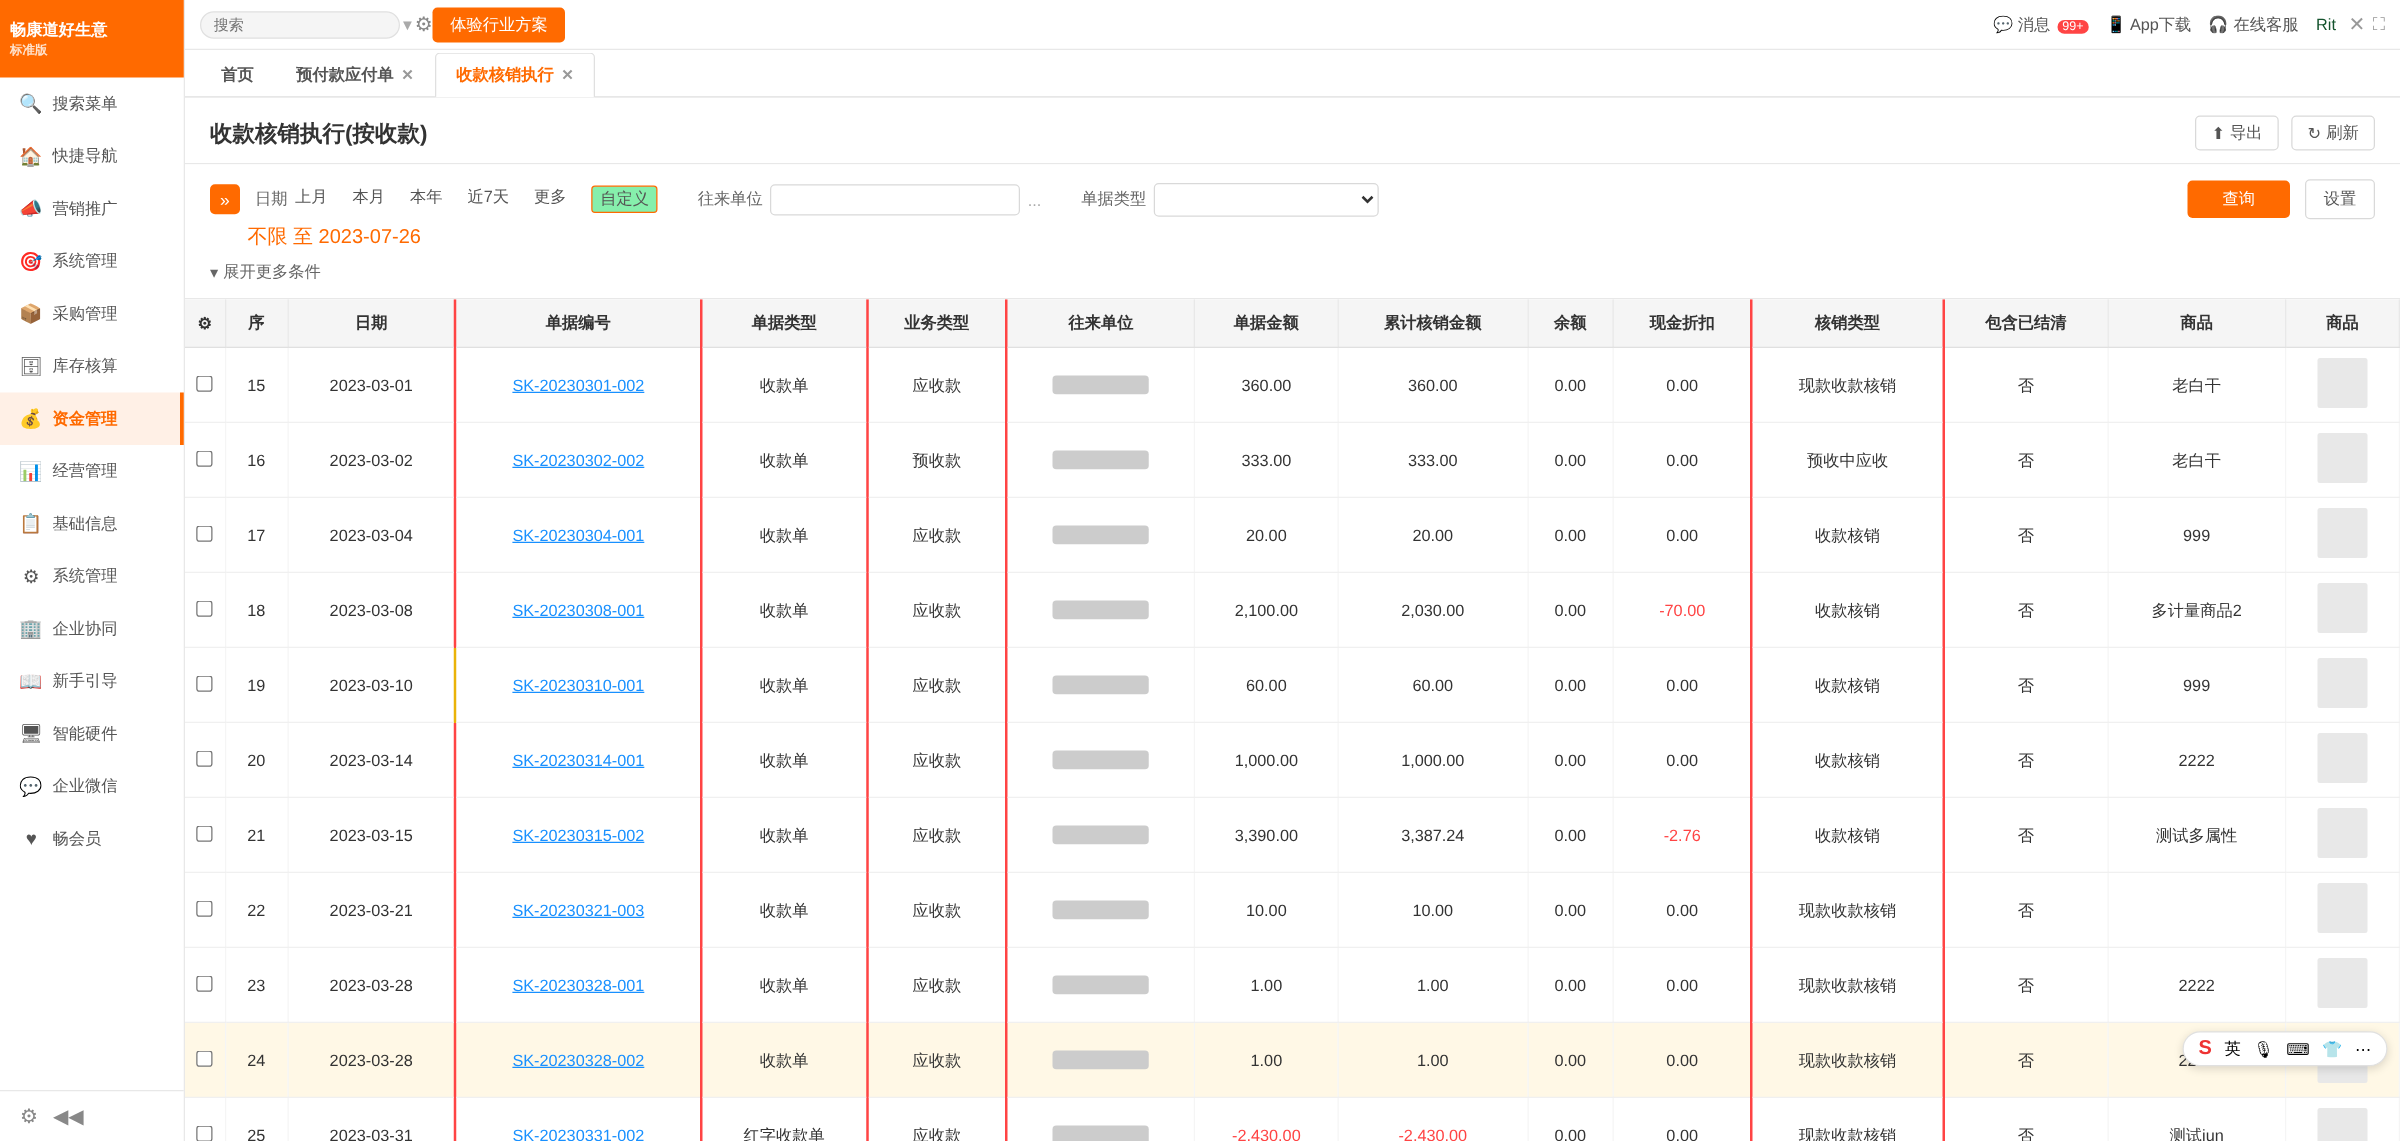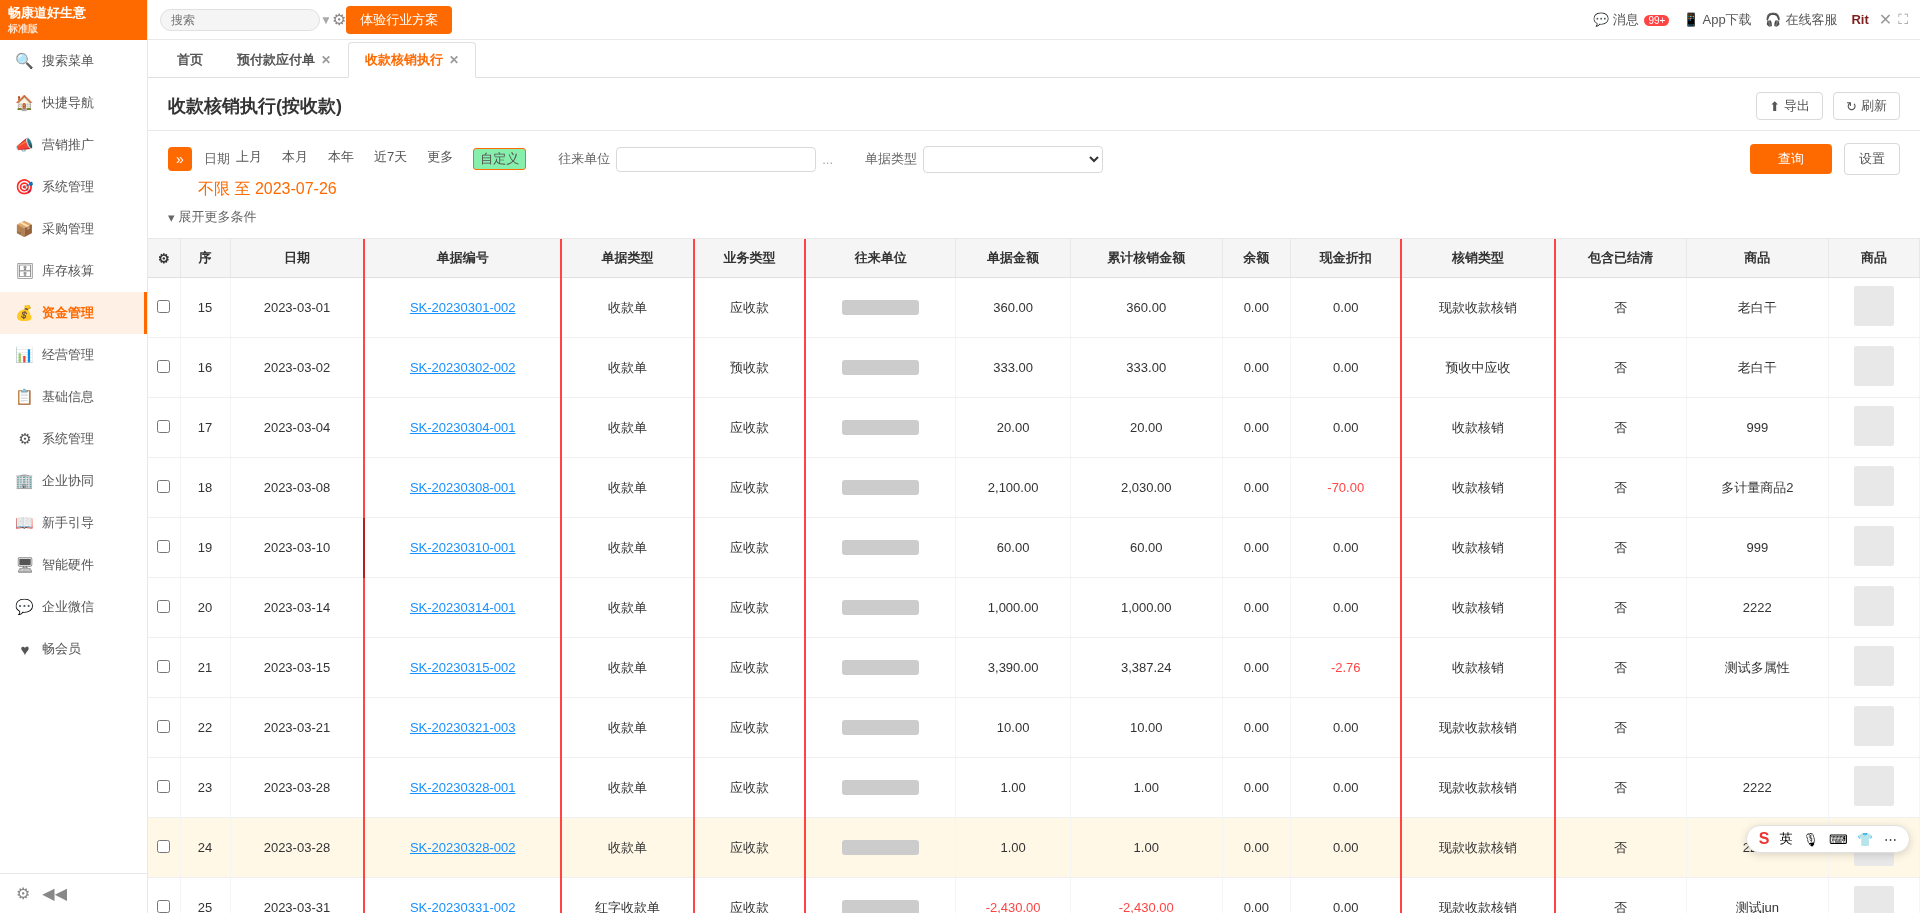--- a/index.html
+++ b/index.html
@@ -7,7 +7,7 @@
 
     
     .sidebar { width: 148px; background: #fff; border-right: 1px solid #e8e8e8; display: flex; flex-direction: column; flex-shrink: 0; }
-    .sidebar-logo { background: #ff6a00; padding: 10px 8px; display: flex; align-items: center; gap: 6px; color: #fff; font-size: 14px; font-weight: bold; height: 40px; }
+    .sidebar-logo { background: #ff6a00; padding: 10px 8px; display: flex; align-items: center; gap: 6px; color: #fff; font-size: 14px; font-weight: bold; height: 62px; }
     .sidebar-item { display: flex; align-items: center; gap: 8px; padding: 12px 16px; cursor: pointer; color: #555; font-size: 13px; }
     .sidebar-item.active { background: #fff0e6; color: #ff6a00; font-weight: bold; border-right: 3px solid #ff6a00; }
     .sidebar-icon { width: 18px; height: 18px; display: flex; align-items: center; justify-content: center; font-size: 15px; }

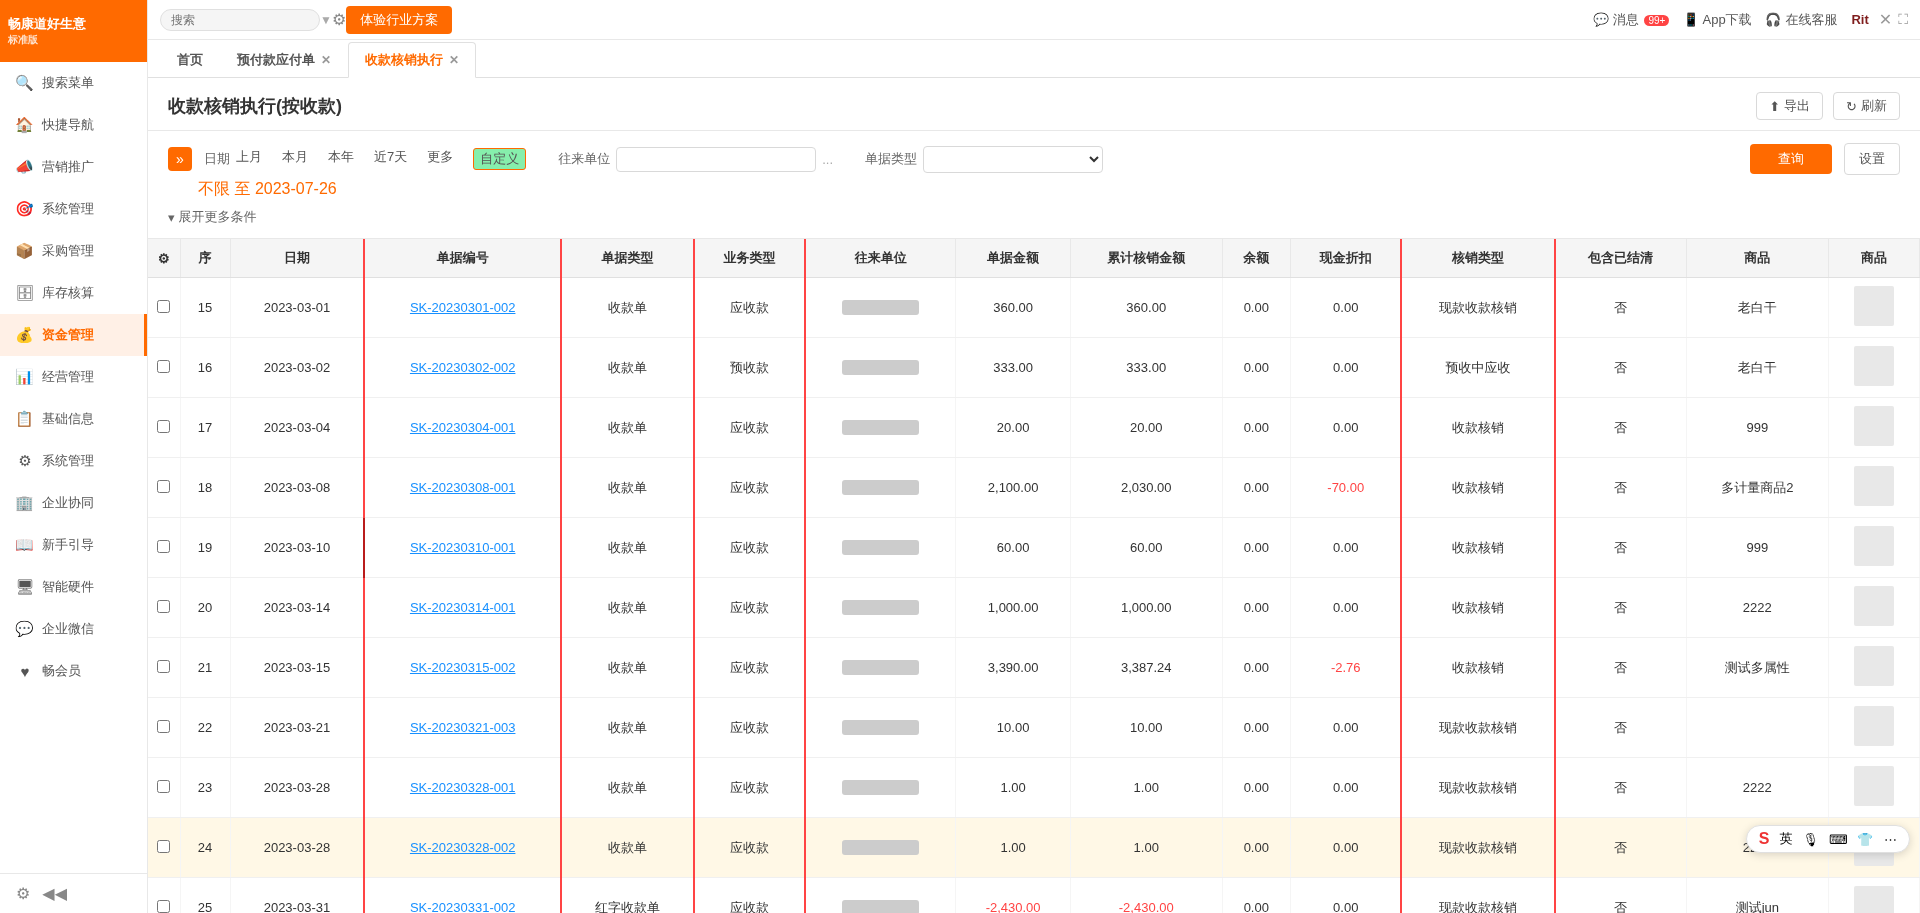--- a/index.html
+++ b/index.html
@@ -177,7 +177,7 @@
         <span>🎧</span>
         <span>在线客服</span>
       </span>
-      <span style="font-weight:bold;color:#7f1d1d;">Rit</span>
+      <span style="font-weight:normal;color:#14532d;">Rit</span>
     </div>
     <span style="color:#999;margin-left:10px;font-size:16px;">✕</span>
     <span style="color:#999;margin-left:6px;font-size:14px;">⛶</span>

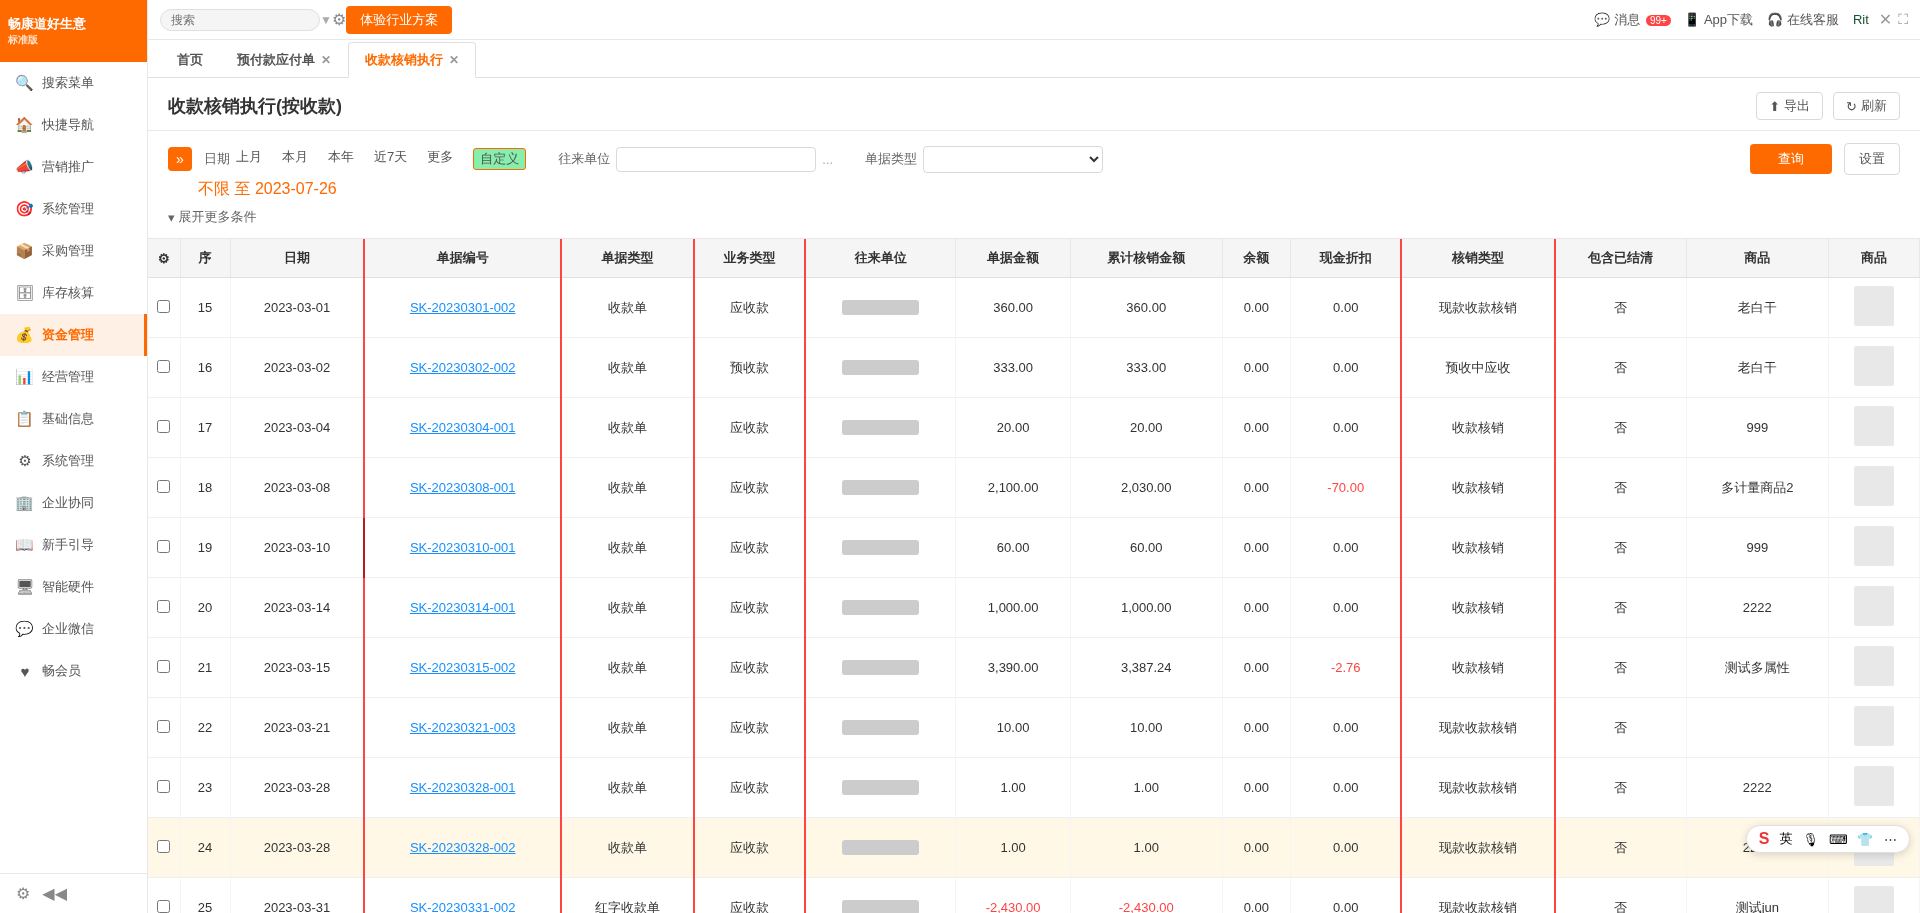--- a/index.html
+++ b/index.html
@@ -352,7 +352,7 @@
     <td><input type="checkbox" style=""></td>
     <td>19</td>
     <td>2023-03-10</td>
-    <td style="border-left:2px solid #b91c1c;border-right:2px solid #ff4444;"><span class="link-cell">SK-20230310-001</span></td>
+    <td style="border-left:2px solid #eab308;border-right:2px solid #ff4444;"><span class="link-cell">SK-20230310-001</span></td>
     <td>收款单</td>
     <td style="border-left:2px solid #ff4444;border-right:2px solid #ff4444;">应收款</td>
     <td><span style="background:#ccc;color:transparent;border-radius:3px;padding:0 20px;">████</span></td>

